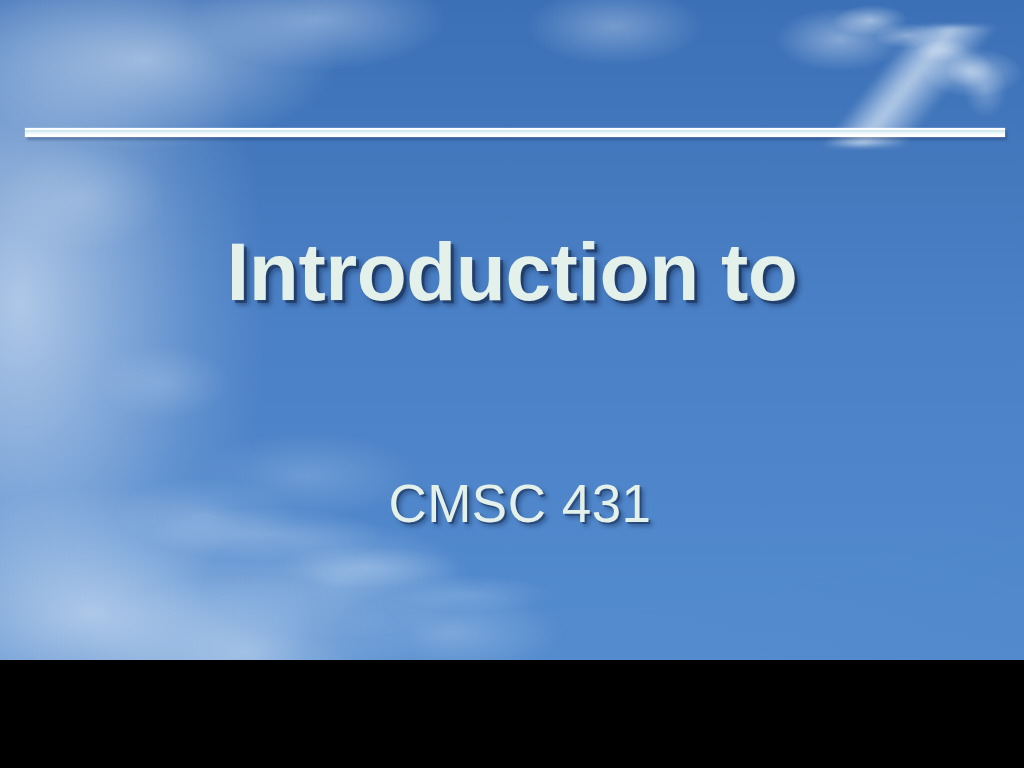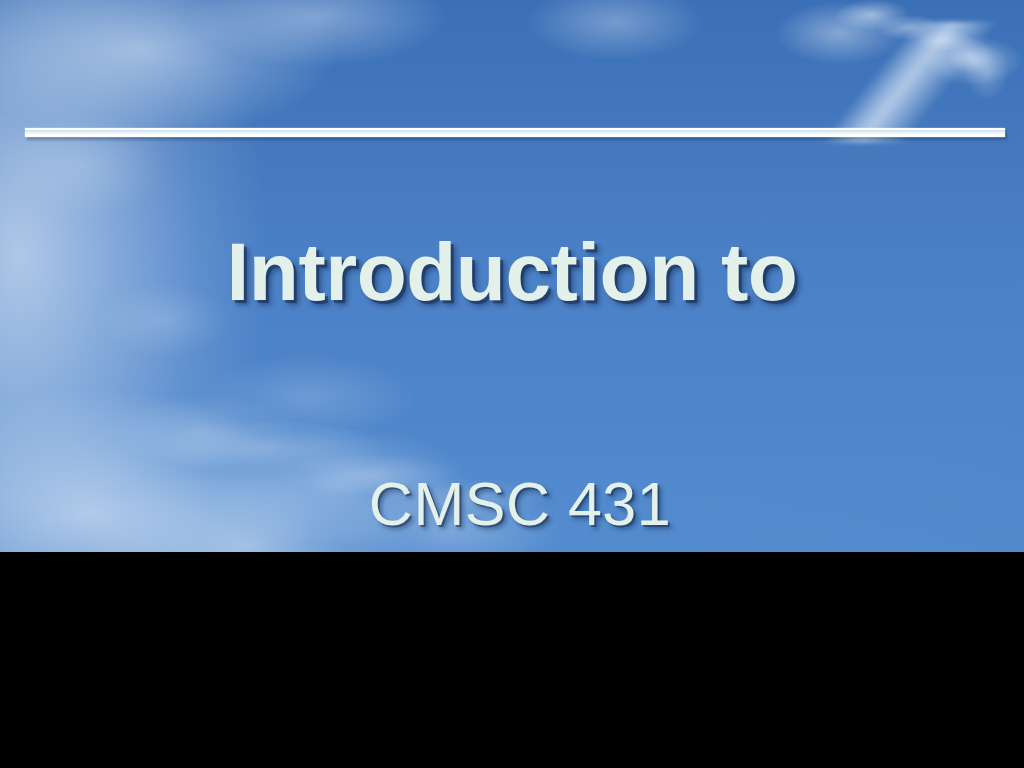--- a/index.html
+++ b/index.html
@@ -11,7 +11,7 @@
   #slide {
     position: relative;
     width: 1024px;
-    height: 552px;
+    height: 660px;
     overflow: hidden;
     font-family: "Liberation Sans", sans-serif;
     background-color: #ec4899;

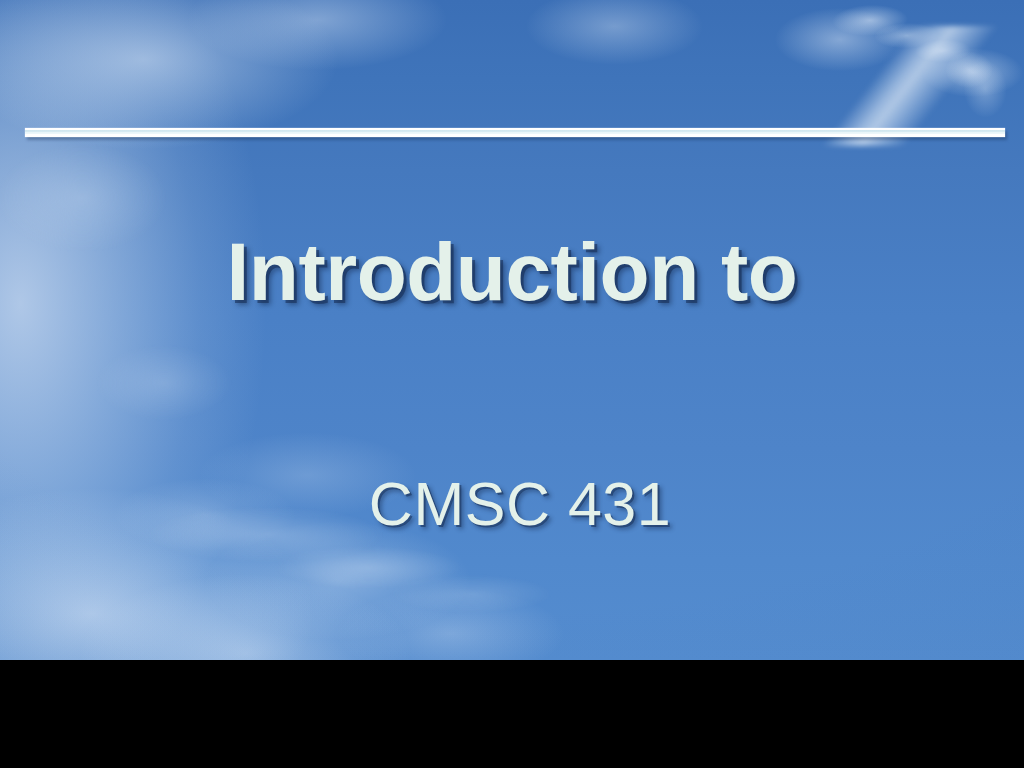--- a/index.html
+++ b/index.html
@@ -165,7 +165,7 @@
   }
   .subtitle-line {
     display: block;
-    font-size: 61px;
+    font-size: 53px;
     font-weight: normal;
     line-height: 56px;
     letter-spacing: 0.5px;

